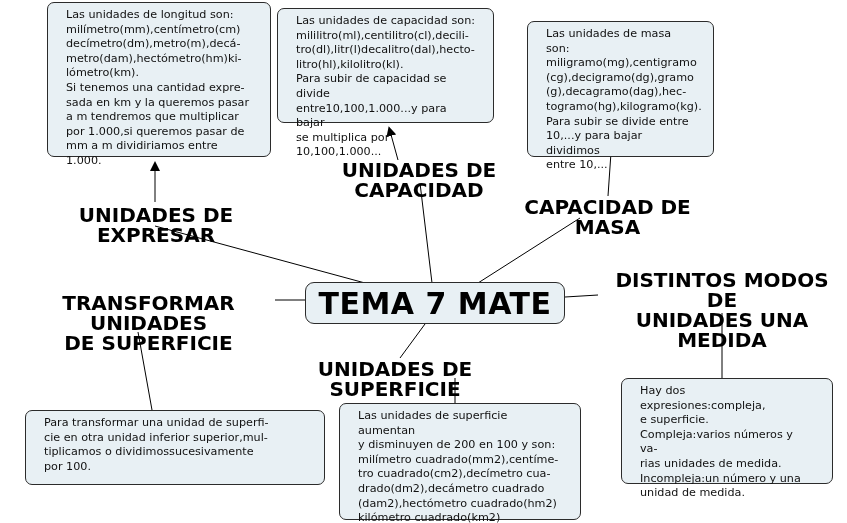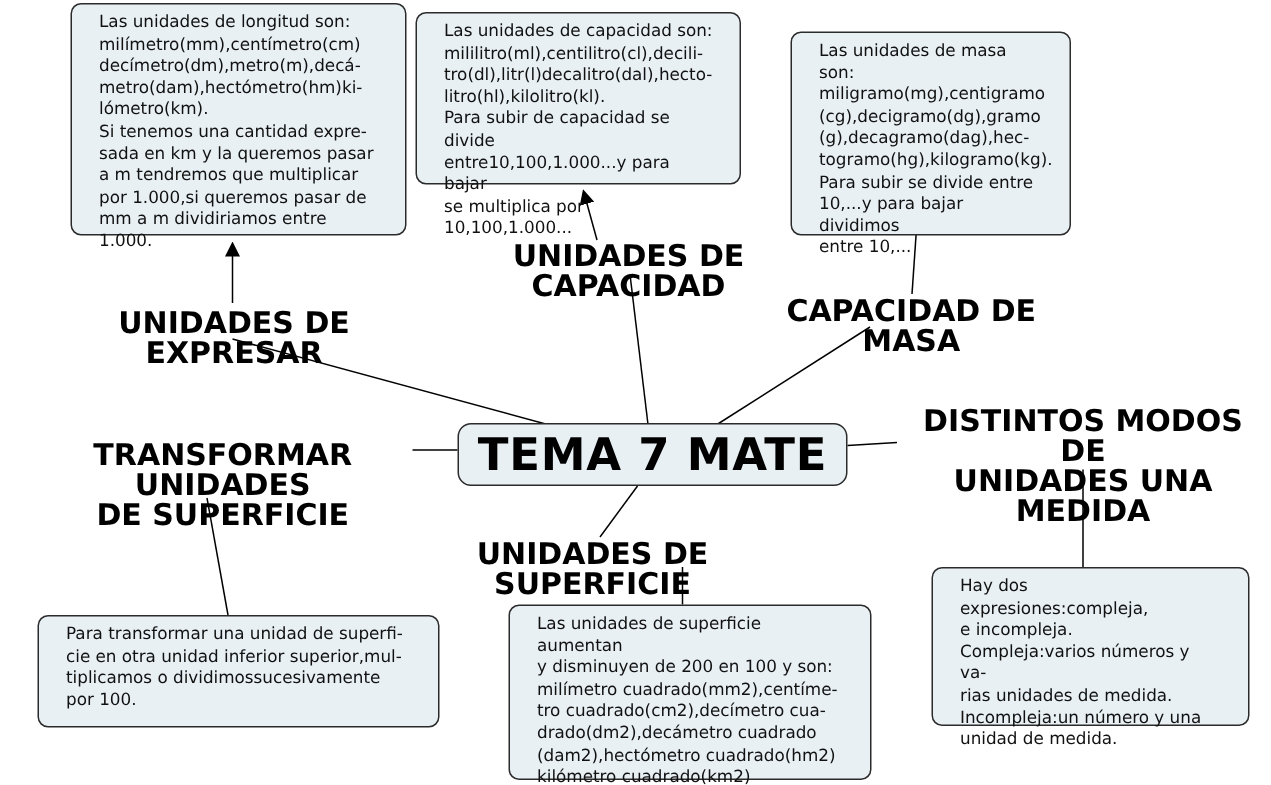--- a/index.html
+++ b/index.html
@@ -146,7 +146,7 @@
 kilómetro cuadrado(km2)</div>
 
 <div class="note" style="left:621px; top:378px; width:212px; height:106px;">Hay dos expresiones:compleja,
-e incompleja.
+e superficie.
 Compleja:varios números y va-
 rias unidades de medida.
 Incompleja:un número y una

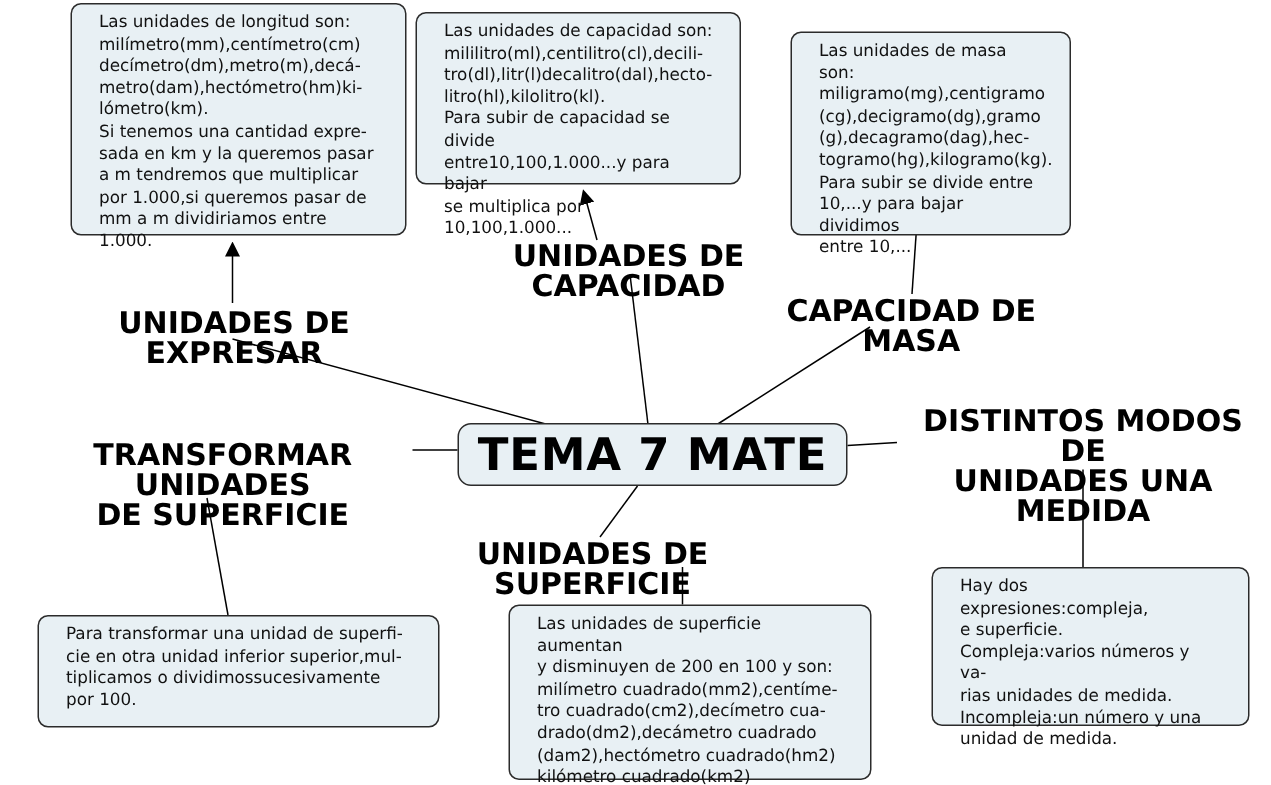--- a/index.html
+++ b/index.html
@@ -132,7 +132,7 @@
 
 <div class="topic" style="left:254px; top:359px; width:282px;">UNIDADES DE SUPERFICIE</div>
 
-<div class="note" style="left:25px; top:410px; width:268px; height:75px;">Para transformar una unidad de superfi-
+<div class="note" style="left:25px; top:410px; width:300px; height:75px;">Para transformar una unidad de superfi-
 cie en otra unidad inferior superior,mul-
 tiplicamos o dividimossucesivamente
 por 100.</div>

